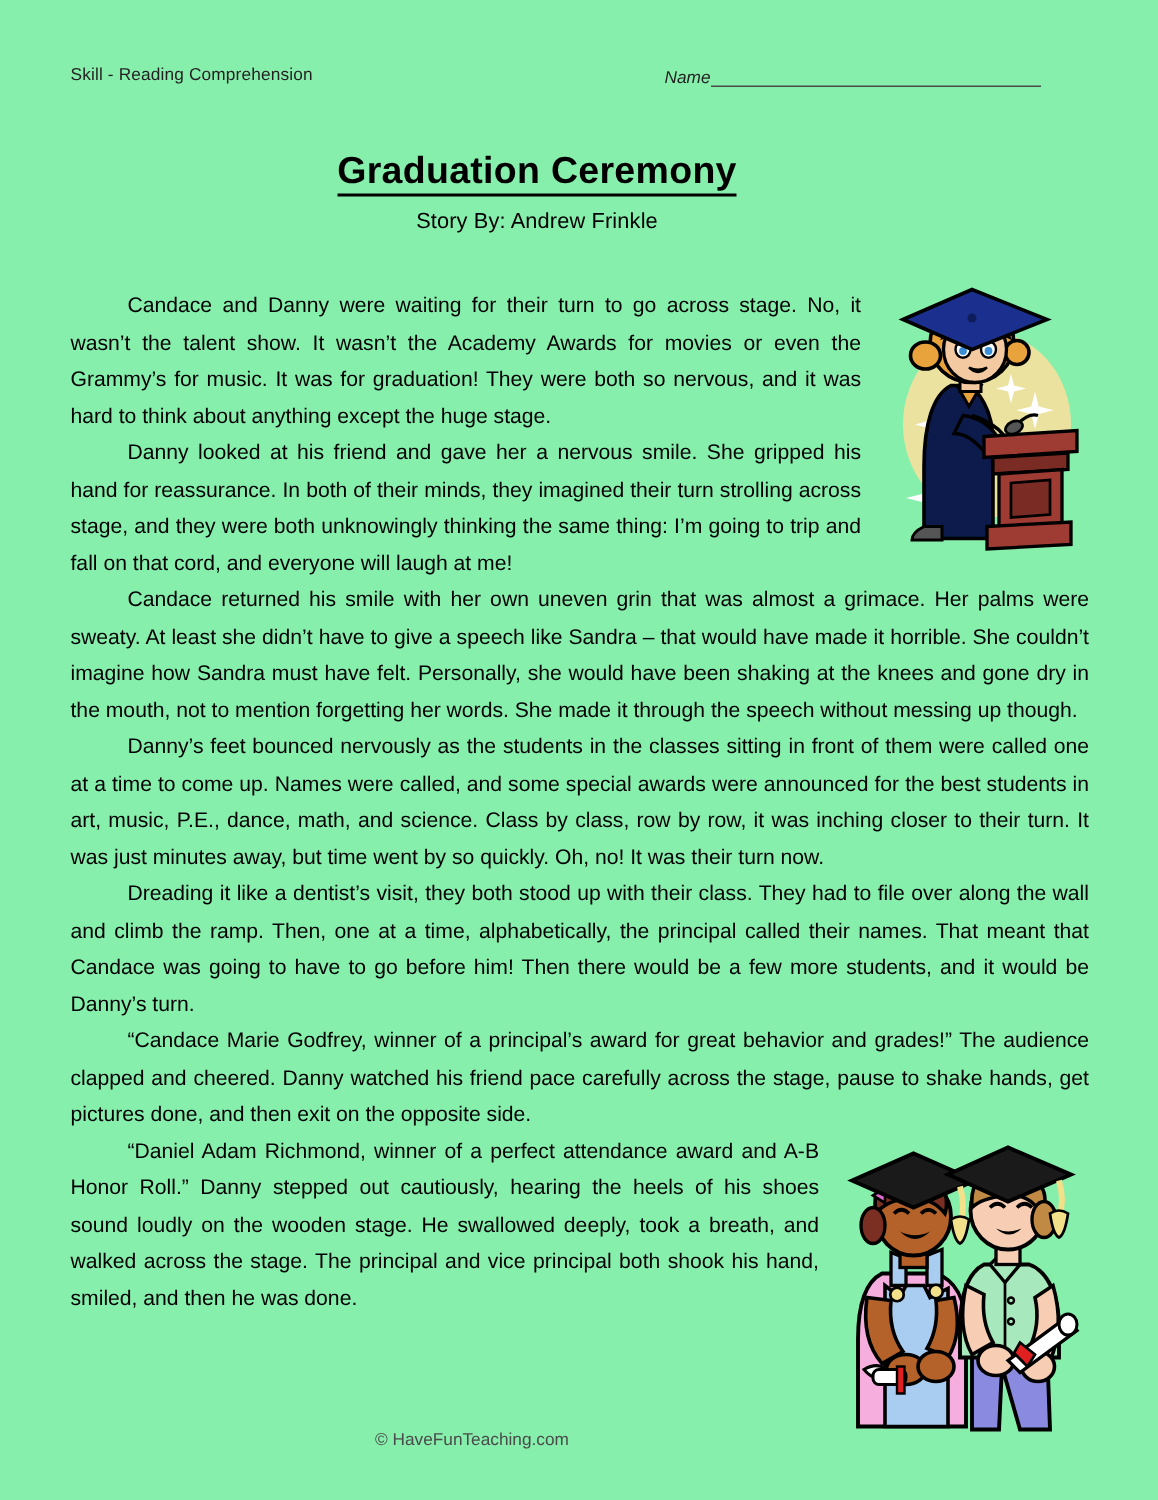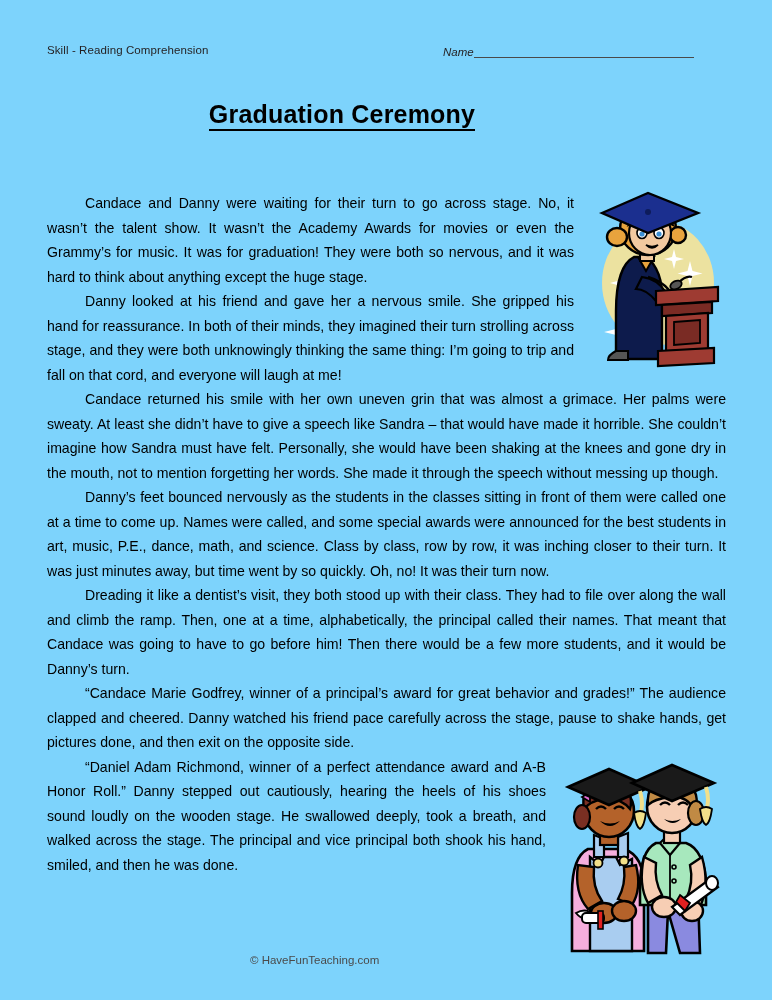--- a/index.html
+++ b/index.html
@@ -15,7 +15,7 @@
     position: relative;
     width: 772px;
     height: 1000px;
-    background: #7dd3fc;
+    background: #86efac;
     overflow: hidden;
     box-sizing: border-box;
   }

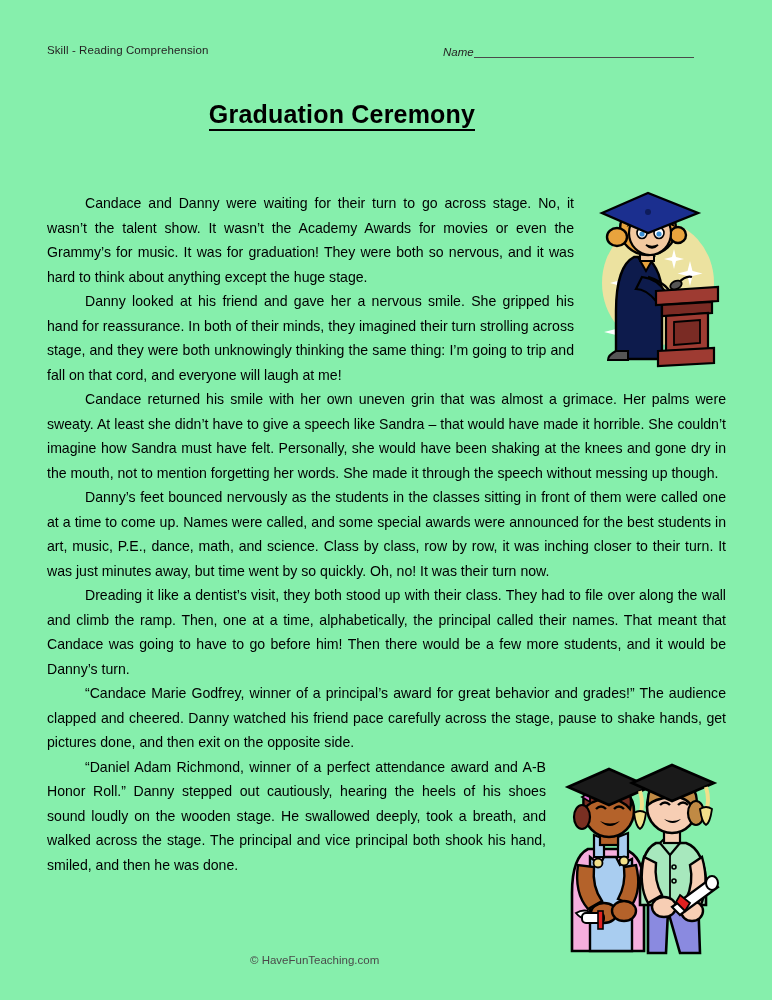--- a/index.html
+++ b/index.html
@@ -62,7 +62,7 @@
   .title-wrap {
     position: absolute;
     top: 100px;
-    left: 0;
+    left: 16px;
     width: 684px;
     text-align: center;
   }

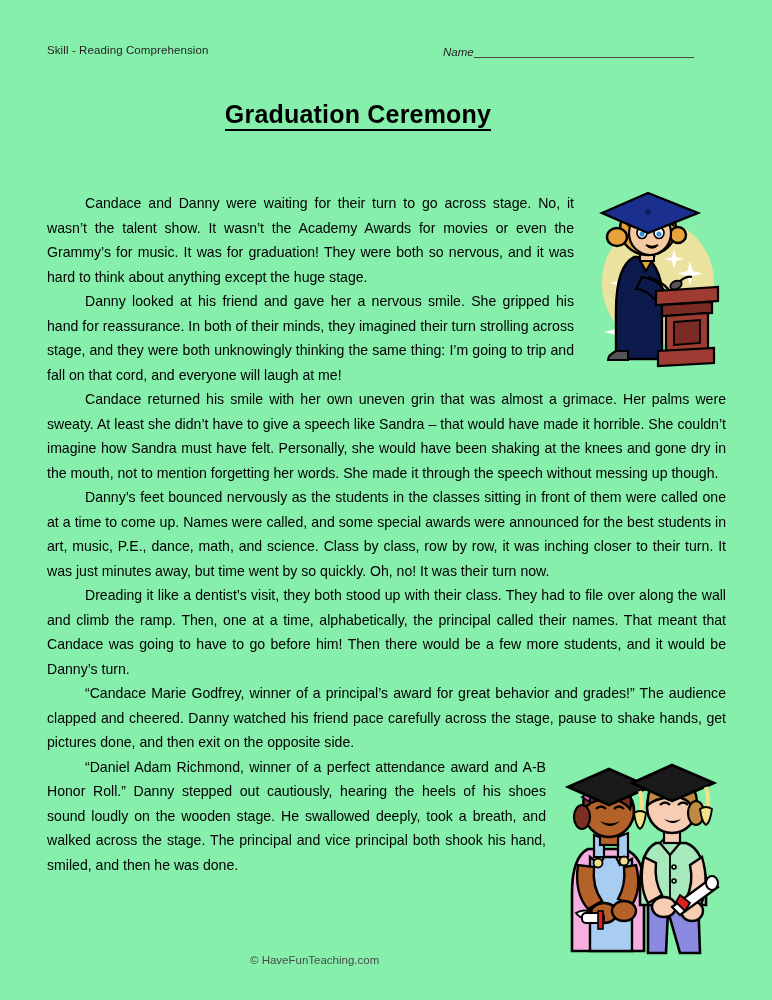--- a/index.html
+++ b/index.html
@@ -145,6 +145,7 @@
 
   <div class="title-wrap">
     <div class="title">Graduation Ceremony</div>
+    <div class="byline">Story By: Andrew Frinkle</div>
   </div>
 
   <div class="story">

